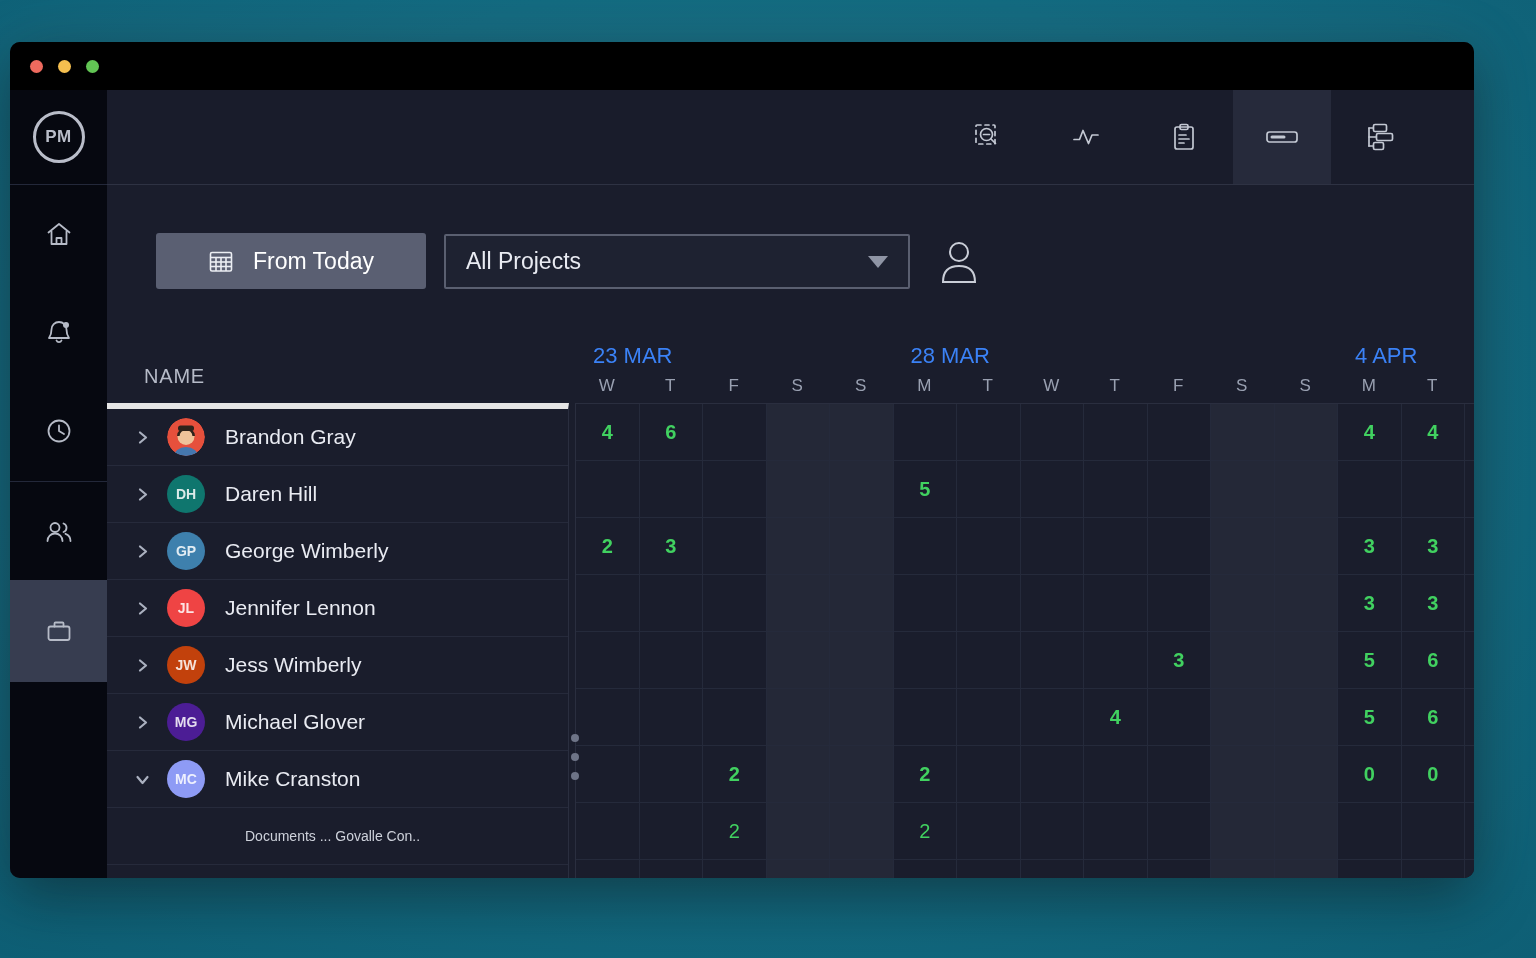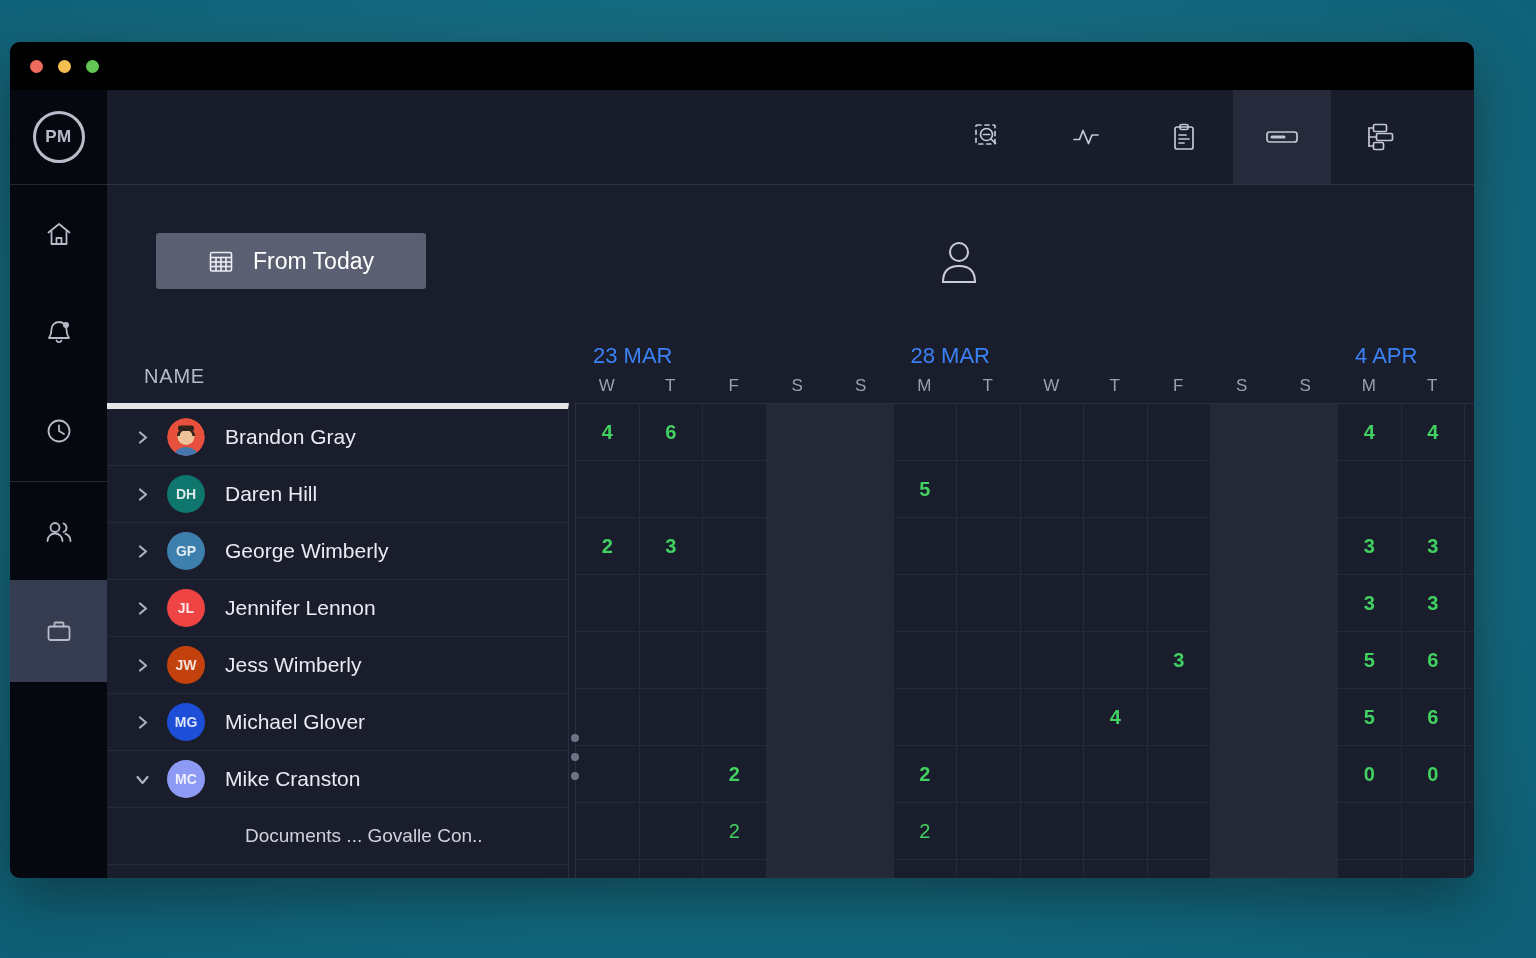--- a/index.html
+++ b/index.html
@@ -185,6 +185,10 @@
           <span>From Today</span>
         </button>
 
+        <div id="project-select">
+          <span>All Projects</span>
+          <span id="select-caret"></span>
+        </div>
 
         <div id="person-filter">
           <svg width="46" height="48" viewBox="0 0 46 48" style="stroke:#c9cdd7;fill:none;stroke-width:2">

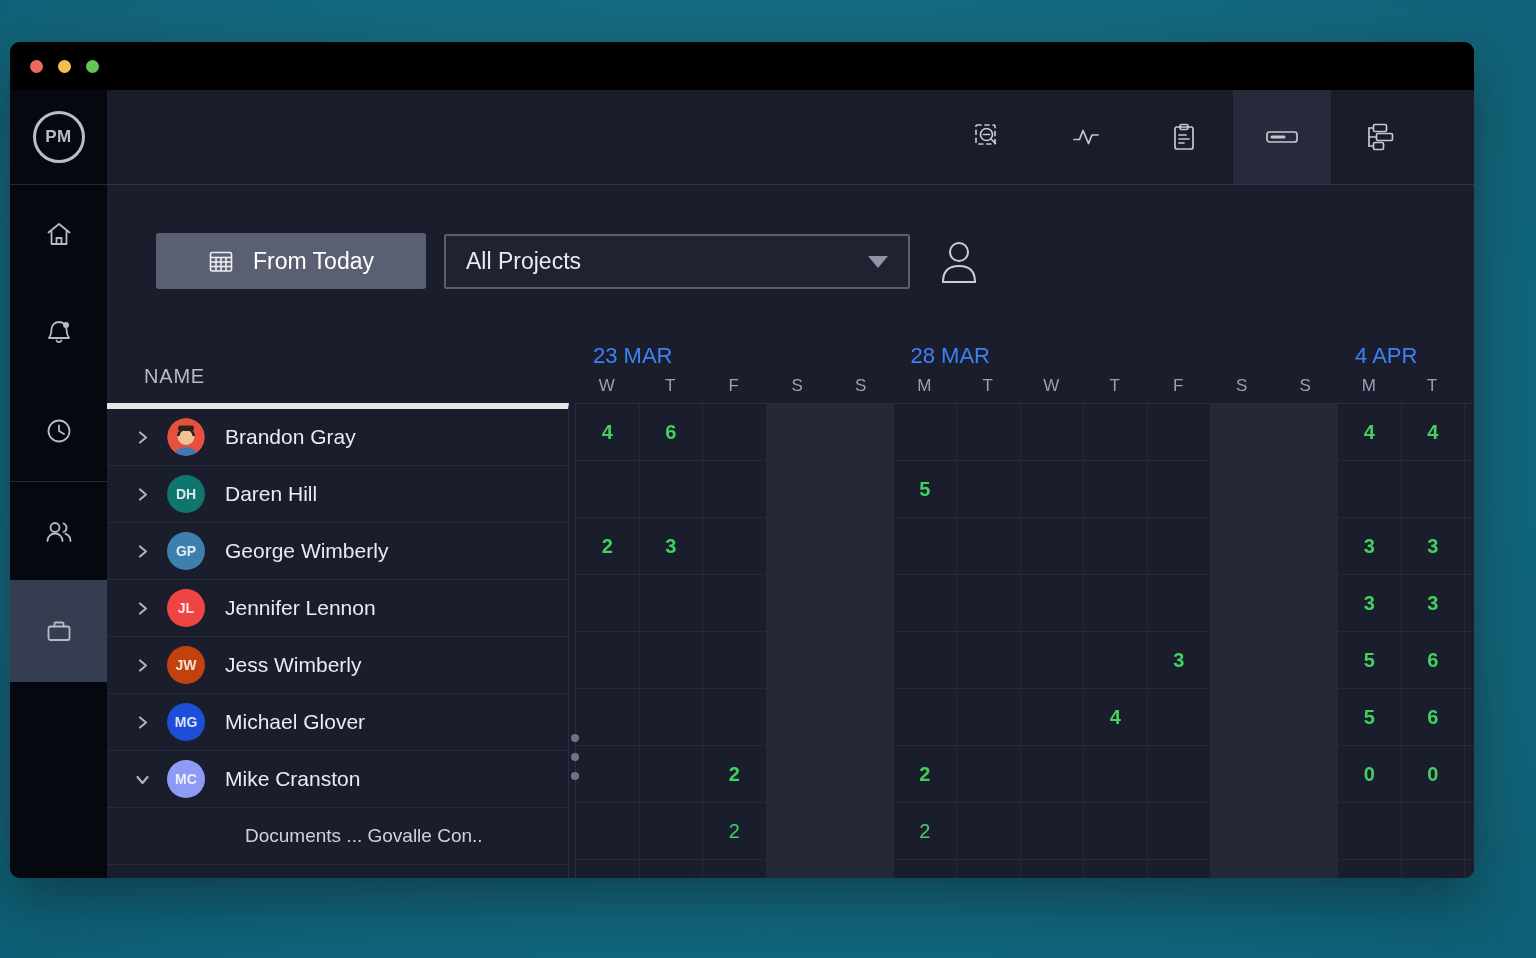--- a/index.html
+++ b/index.html
@@ -287,7 +287,7 @@
                   <path d="M5 2.5 L11 7.5 L5 12.5" fill="none" stroke="#aab0bf" stroke-width="2.2" stroke-linecap="round" stroke-linejoin="round"></path>
                 </svg>
               </span>
-              <span class="avatar" style="background: #1d4ed8;">MG</span>
+              <span class="avatar" style="background: #4c1d95;">MG</span>
               <span class="member-name">Michael Glover</span>
             </div>
             <div class="nrow">

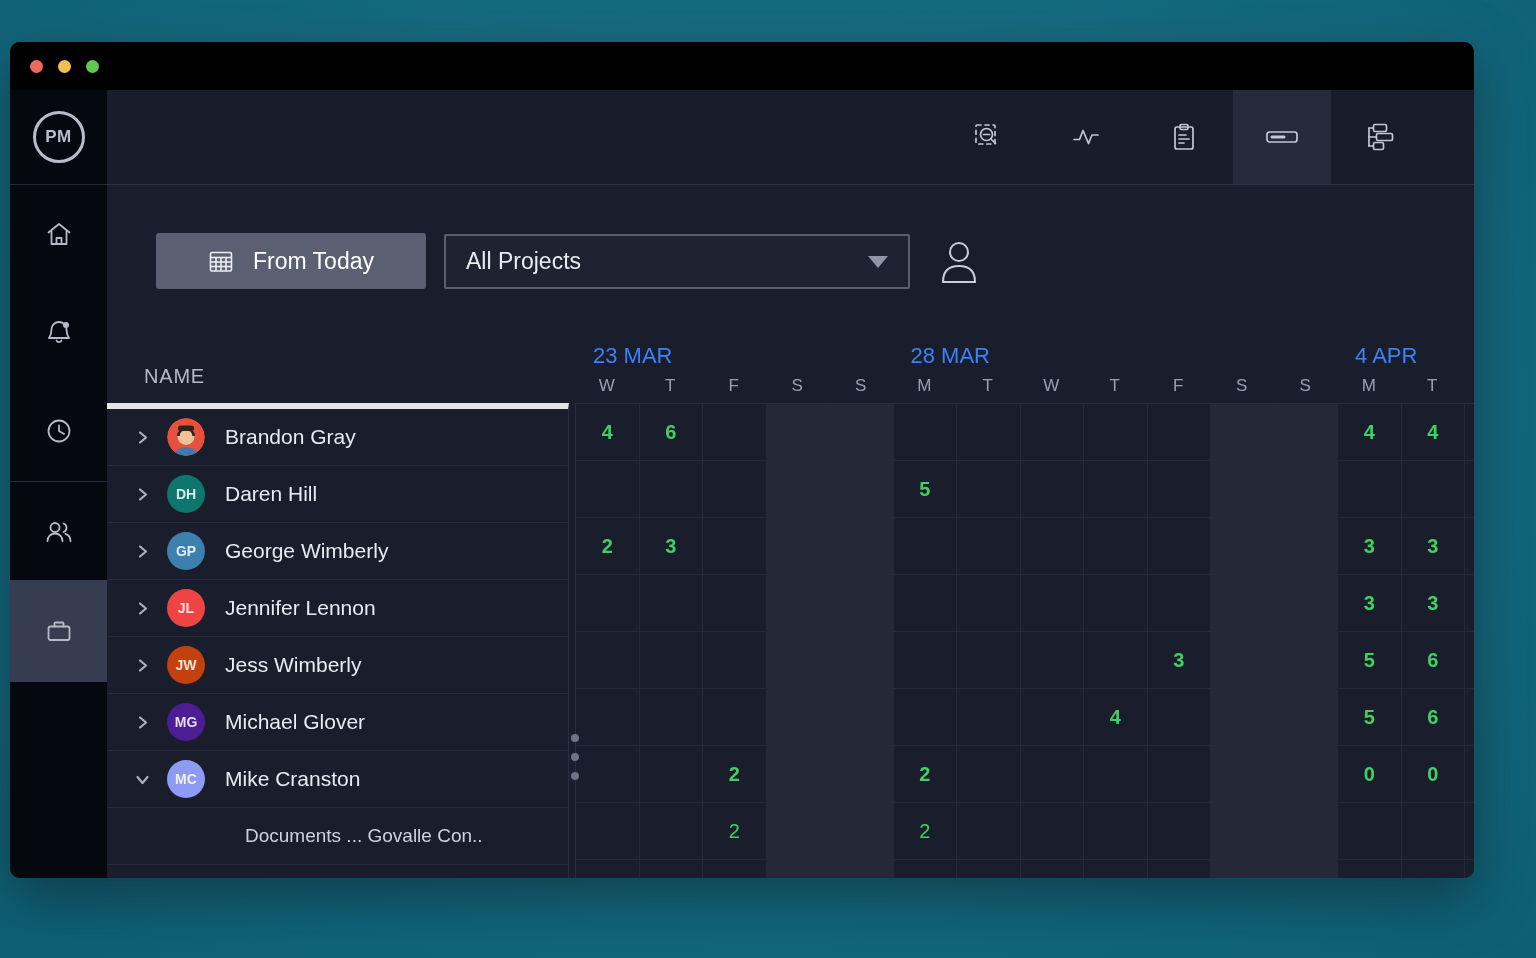--- a/index.html
+++ b/index.html
@@ -56,7 +56,7 @@
     font-size:14px;font-weight:600;color:rgba(255,255,255,.85);margin-right:20px;flex:none;overflow:hidden;}
   .member-name{font-size:21px;color:#e9ebf2;white-space:nowrap;}
   .nrow.task{padding-left:138px;}
-  .task-name{font-size:19px;color:#ced2db;white-space:nowrap;}
+  .task-name{font-size:14px;color:#ced2db;white-space:nowrap;}
   
   #grid-panel{position:absolute;left:468px;top:218px;width:904px;border-top:1px solid #2a2e3f;border-left:1px solid #2a2e3f;box-sizing:border-box;overflow:hidden;}
   .grow{display:flex;height:57px;}

